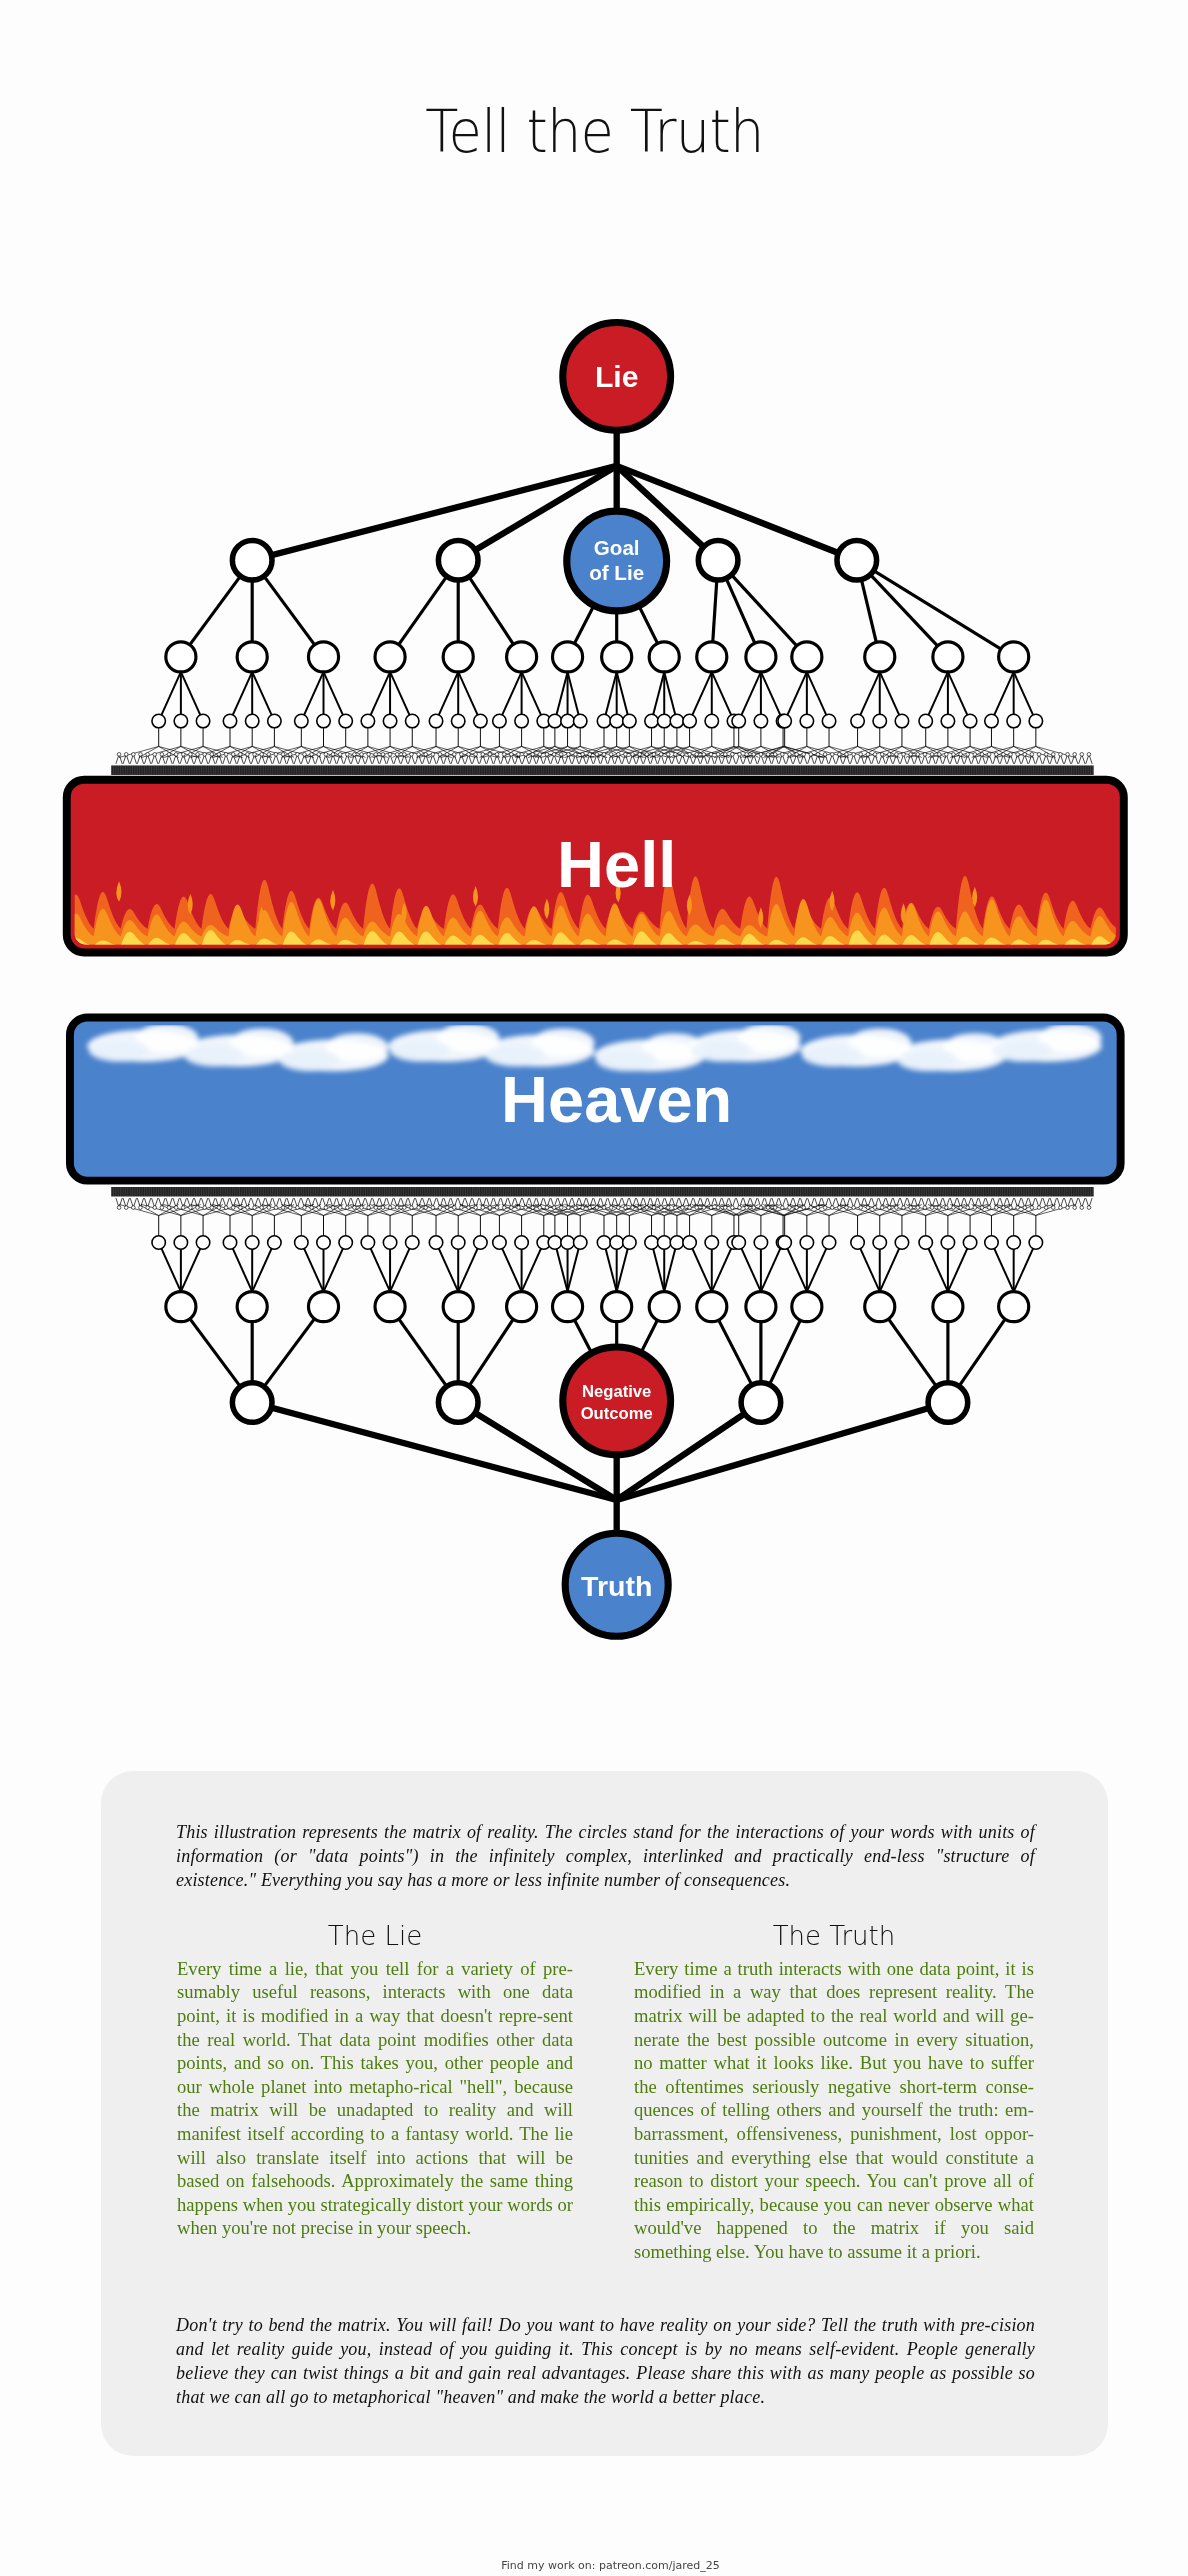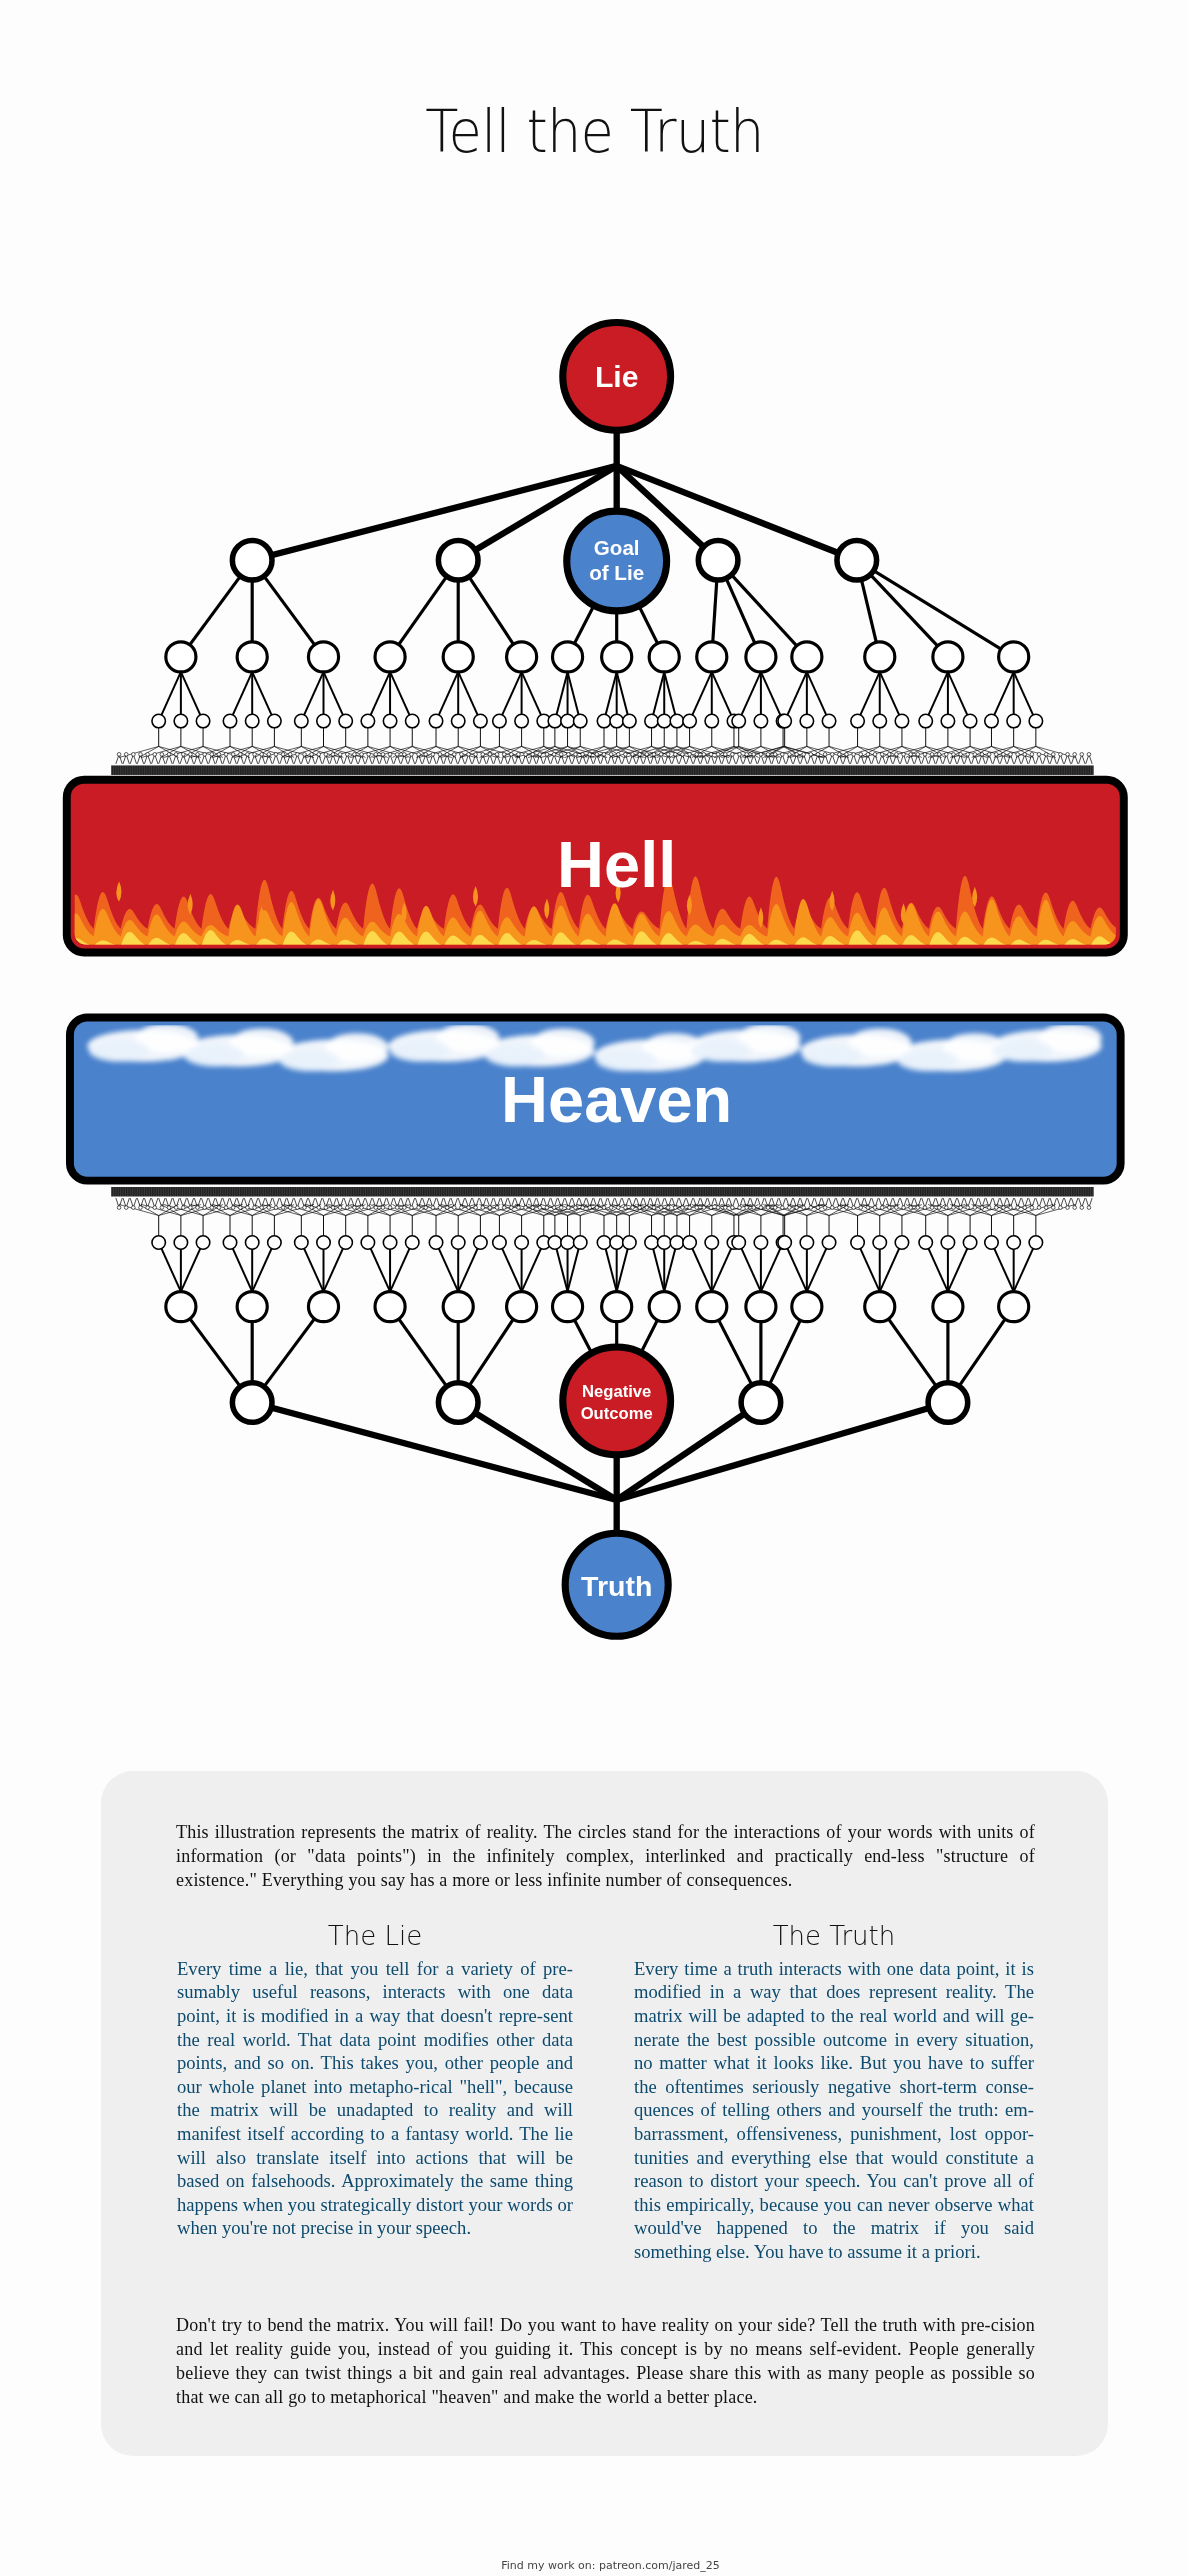--- a/index.html
+++ b/index.html
@@ -29,7 +29,7 @@
   }
   .intro, .closing {
     position: absolute; left: 75px; width: 859px;
-    font-family: "Liberation Serif", serif; 
+    font-family: "Liberation Serif", serif; font-style: italic;
     font-size: 18px; line-height: 24px; color: #111; text-align: justify;
     letter-spacing: 0.2px;
   }

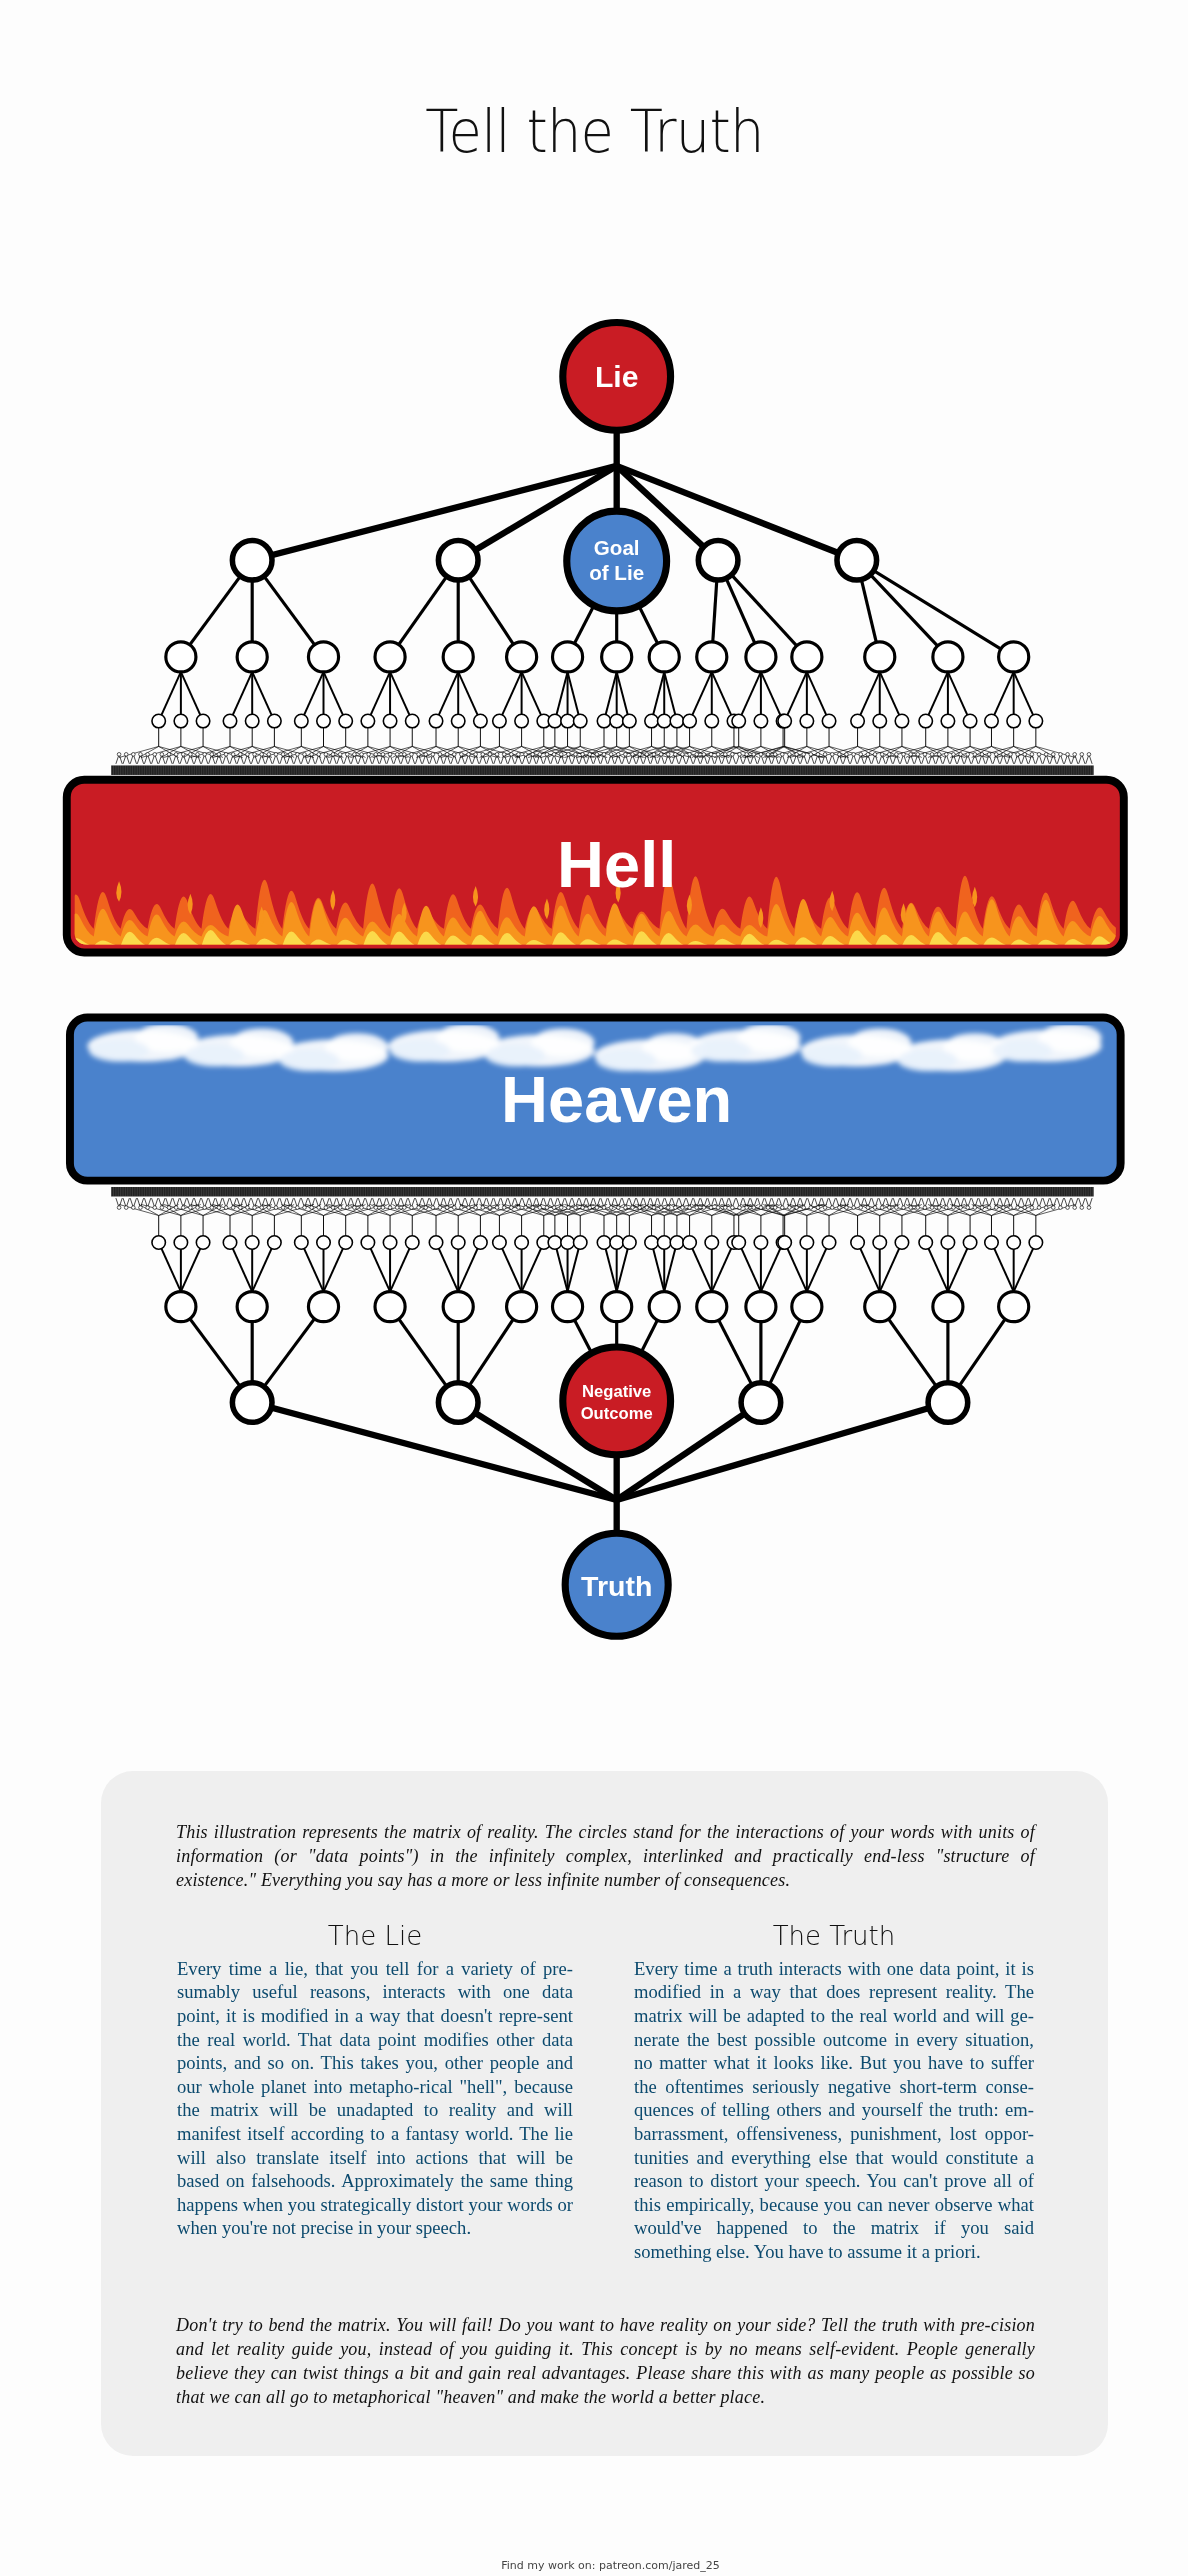--- a/index.html
+++ b/index.html
@@ -44,7 +44,7 @@
   }
   .col p {
     margin: 0; font-family: "Liberation Serif", serif; font-size: 18.6px;
-    line-height: 23.6px; color: #0c4a6e; text-align: justify; hyphens: manual;
+    line-height: 23.6px; color: #4d7c0f; text-align: justify; hyphens: manual;
   }
   .footer {
     position: absolute; left: 0; width: 1221px; top: 2559px; text-align: center;

